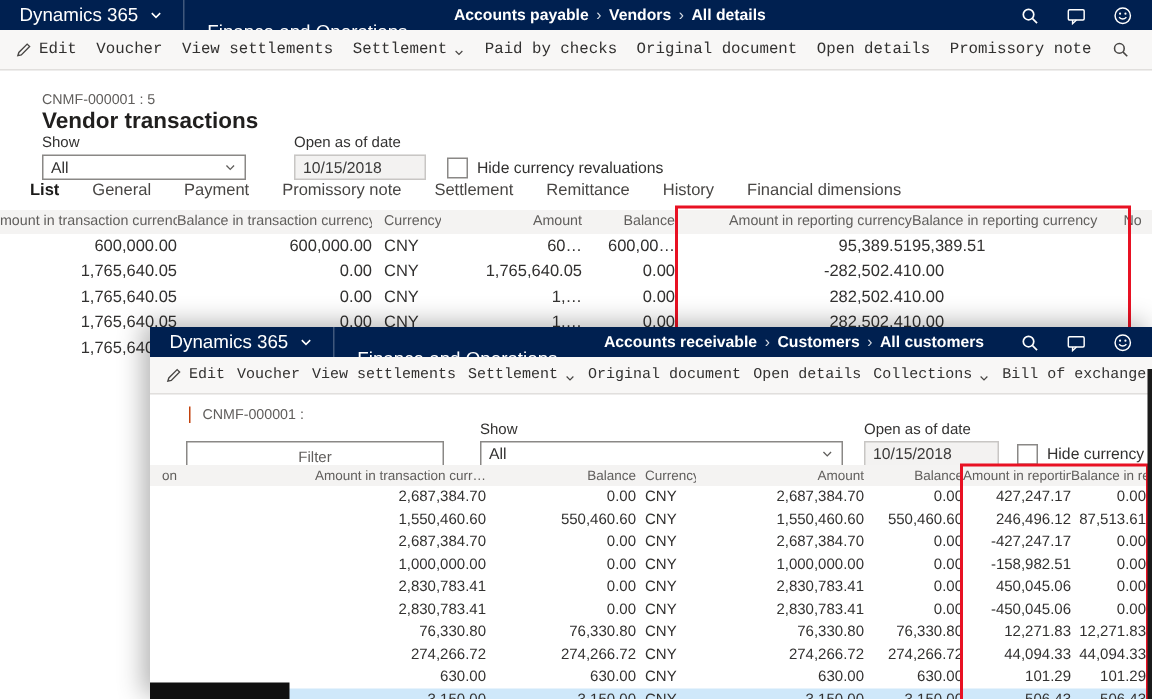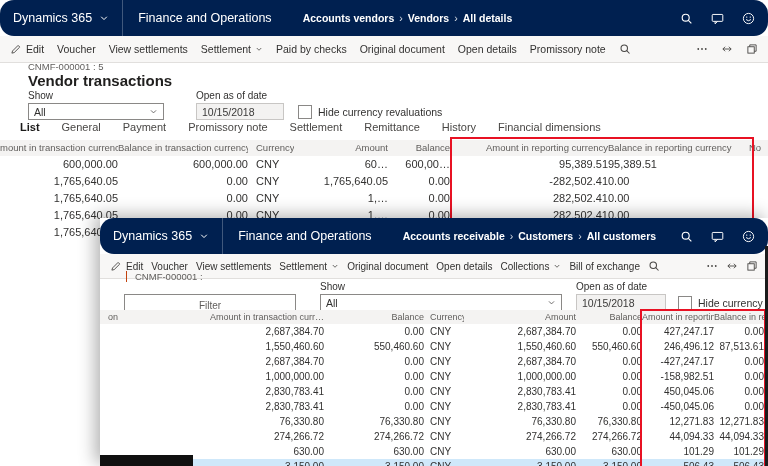--- a/index.html
+++ b/index.html
@@ -10,7 +10,7 @@
   }
   .ic { display:block; }
   
-  .nav { height:36px; background:#002050; color:#fff; display:flex; align-items:center; overflow:hidden;border-radius:14px; }
+  .nav { height:20px; background:#002050; color:#fff; display:flex; overflow:hidden; }
   .brand { display:flex; align-items:center; gap:7px; padding:0 13px; font-size:12.5px; height:100%; }
   .brand .ic { width:10px; height:10px; }
   .app { padding:11px 15px; font-size:12.5px; height:100%; display:flex; align-items:center;

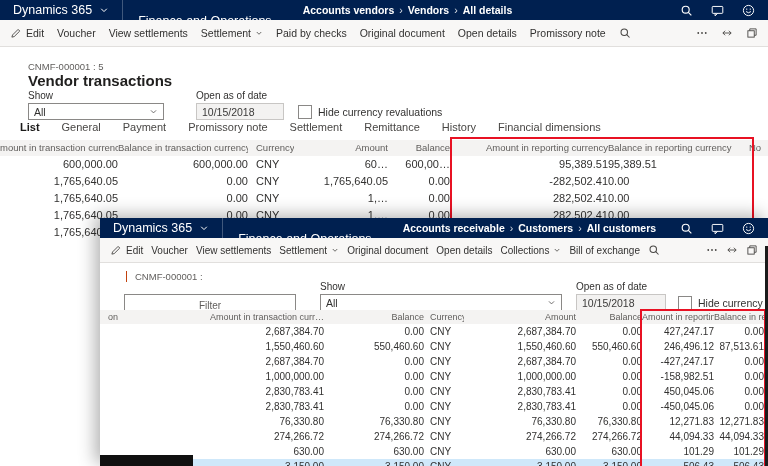--- a/index.html
+++ b/index.html
@@ -134,7 +134,7 @@
   </div>
   <div class="app">Finance and Operations</div>
   <div class="crumbs">
-    <span class="crumb">Accounts vendors</span>
+    <span class="crumb">Accounts payable</span>
     <span class="crumb">Vendors</span>
     <span class="crumb">All details</span>
   </div>

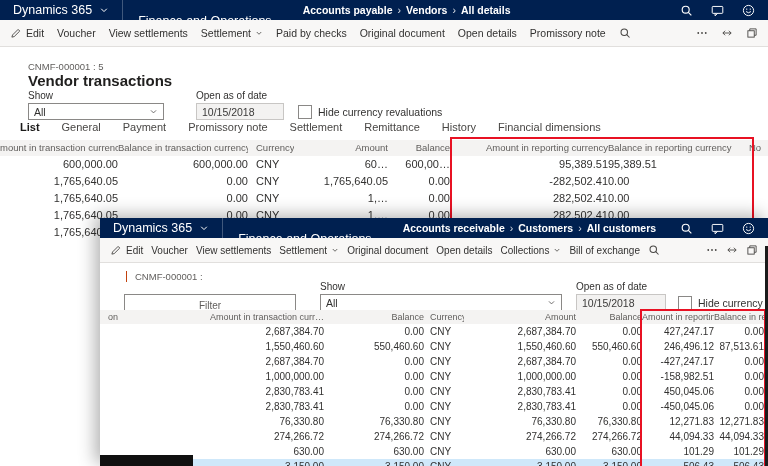--- a/index.html
+++ b/index.html
@@ -23,7 +23,7 @@
   
   .actions { height:26px; background:#f8f7f6; border-bottom:1px solid #e1dfdd; display:flex; align-items:center;
              gap:13px; padding:0 10px; font-size:10.5px; color:#323130; white-space:nowrap; overflow:hidden; }
-  .abtn { display:flex; align-items:center; gap:4px; flex:none; }
+  .abtn { display:flex; align-items:flex-end; gap:4px; flex:none;font-family:Liberation Mono, monospace; }
   .abtn .ic { width:12px; height:12px; color:#484644; }
   .abtn .chev { width:8px; height:8px; }
   .spacer { flex:1 1 0; min-width:0; }

